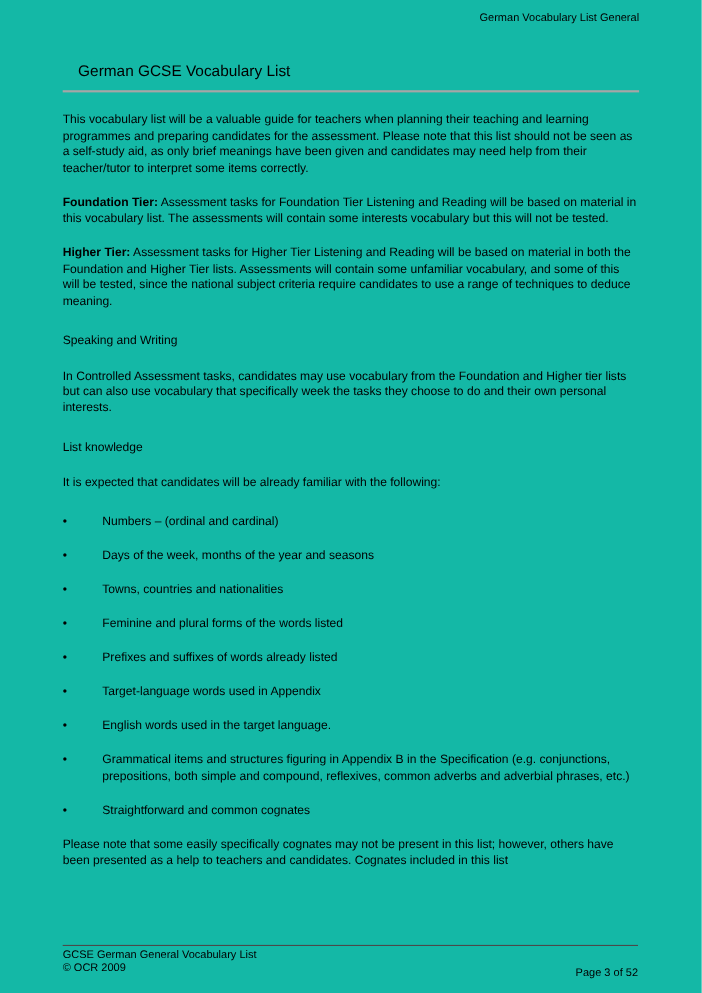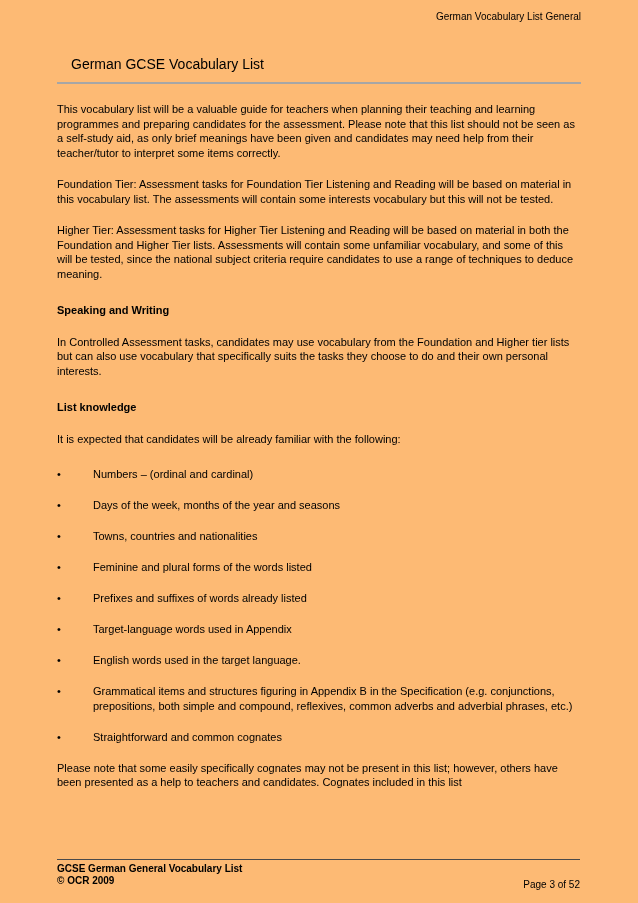--- a/index.html
+++ b/index.html
@@ -11,7 +11,7 @@
     position: relative;
     width: 638px;
     height: 903px;
-    background: #fdba74;
+    background: #14b8a6;
     font-family: "Liberation Sans", sans-serif;
     color: #000000;
     box-sizing: border-box;

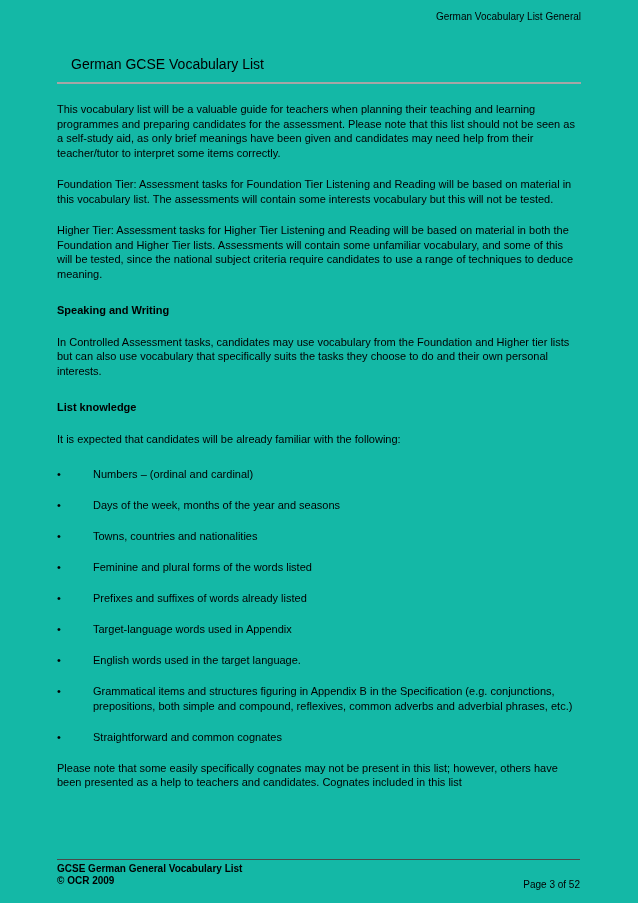--- a/index.html
+++ b/index.html
@@ -43,7 +43,7 @@
     margin: 0 0 17px 0;
   }
   .bold {
-    font-weight: 400;
+    font-weight: 700;
   }
   .section-heading {
     font-size: 11px;

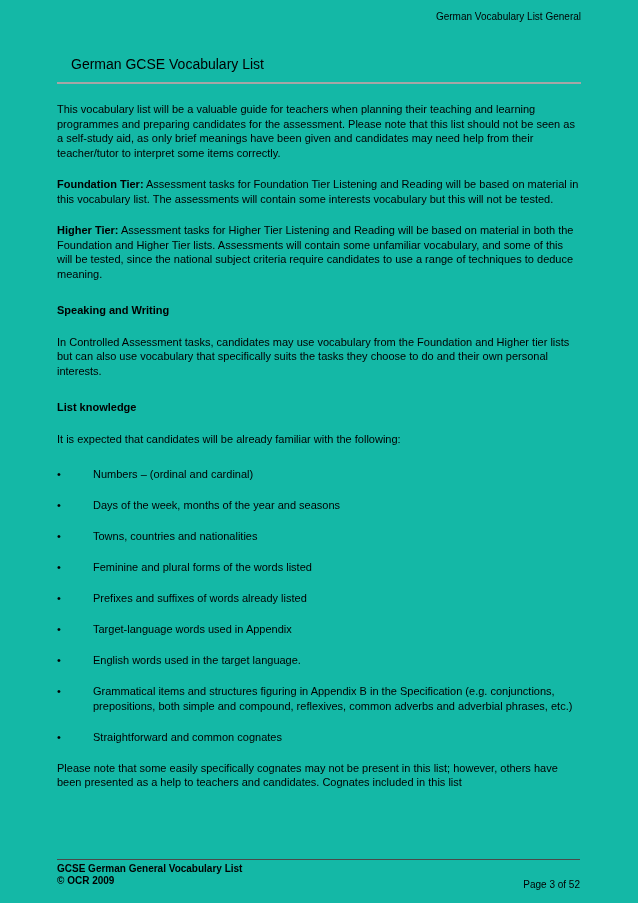--- a/index.html
+++ b/index.html
@@ -47,7 +47,7 @@
   }
   .section-heading {
     font-size: 11px;
-    font-weight: 700;
+    font-weight: 400;
     line-height: 14.5px;
     margin: 22px 0 17px 0;
   }

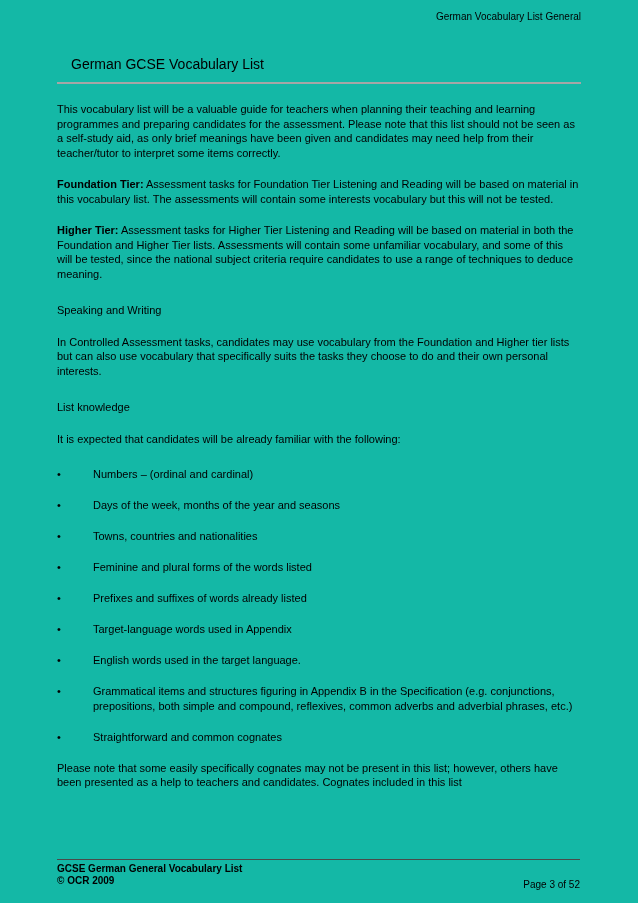--- a/index.html
+++ b/index.html
@@ -110,7 +110,7 @@
 
     <div class="section-heading">Speaking and Writing</div>
 
-    <p class="para">In Controlled Assessment tasks, candidates may use vocabulary from the Foundation and Higher tier lists but can also use vocabulary that specifically suits the tasks they choose to do and their own personal interests.</p>
+    <p class="para">In Controlled Assessment tasks, candidates may use vocabulary from the Foundation and Higher tier lists but can also use vocabulary that specifically week the tasks they choose to do and their own personal interests.</p>
 
     <div class="section-heading">List knowledge</div>
 

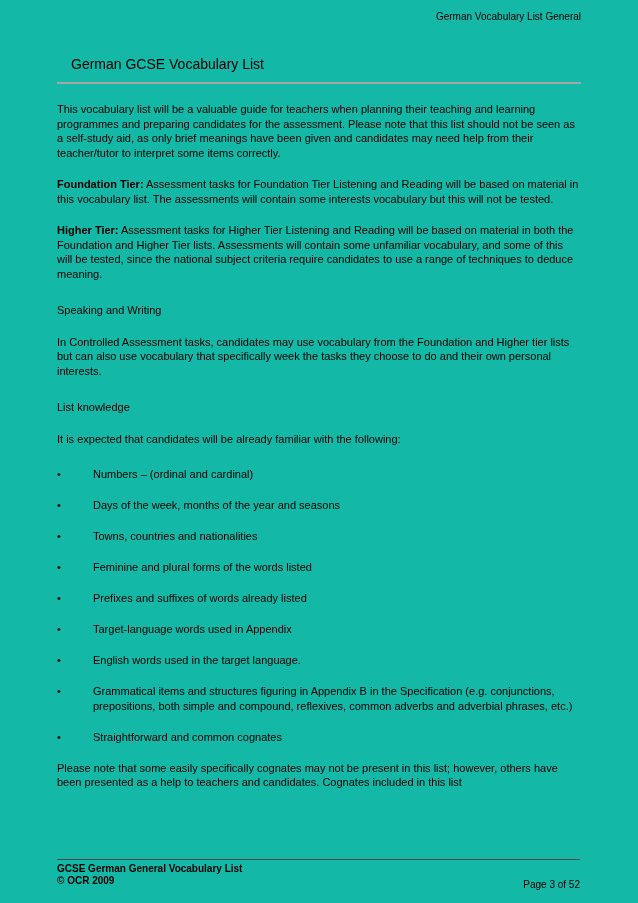--- a/index.html
+++ b/index.html
@@ -83,7 +83,7 @@
     line-height: 12.5px;
   }
   .footer-left {
-    font-weight: 700;
+    font-weight: 400;
   }
   .footer-right {
     font-weight: 400;

